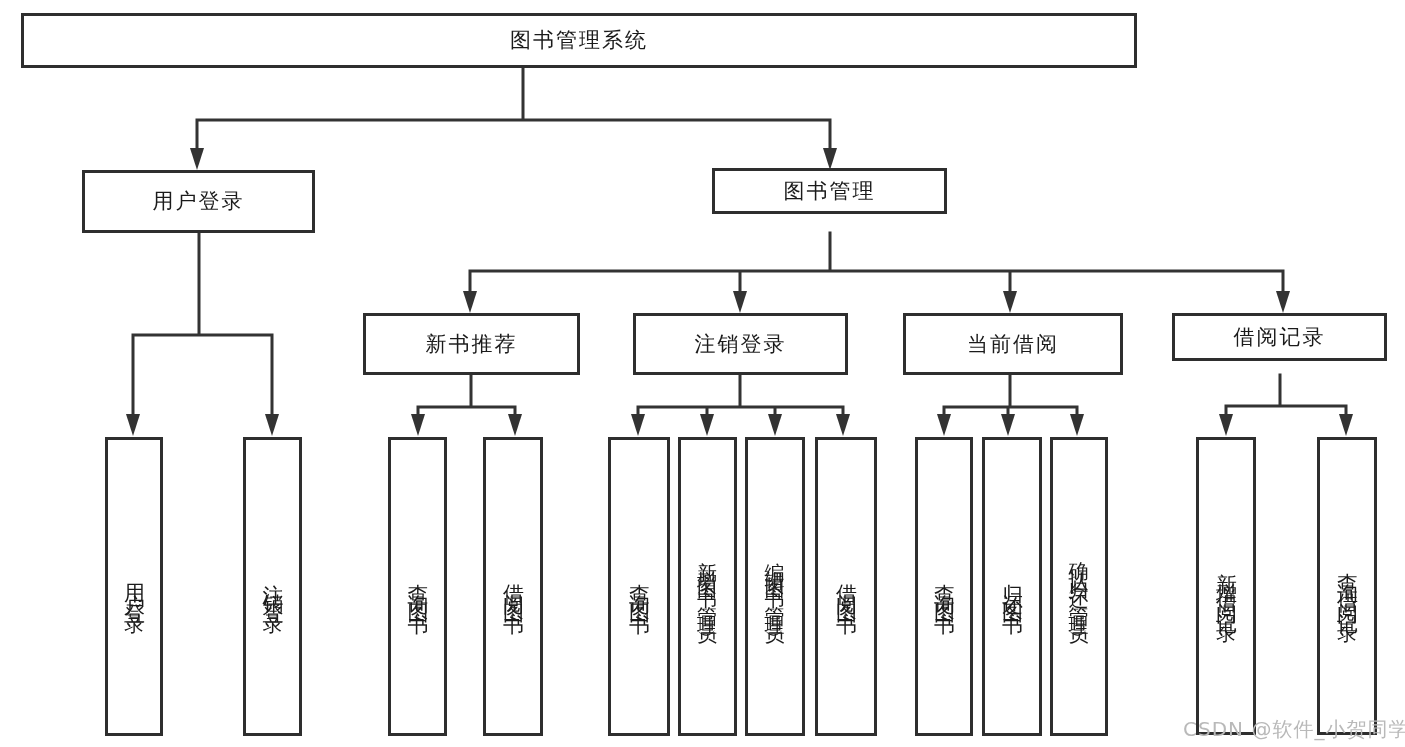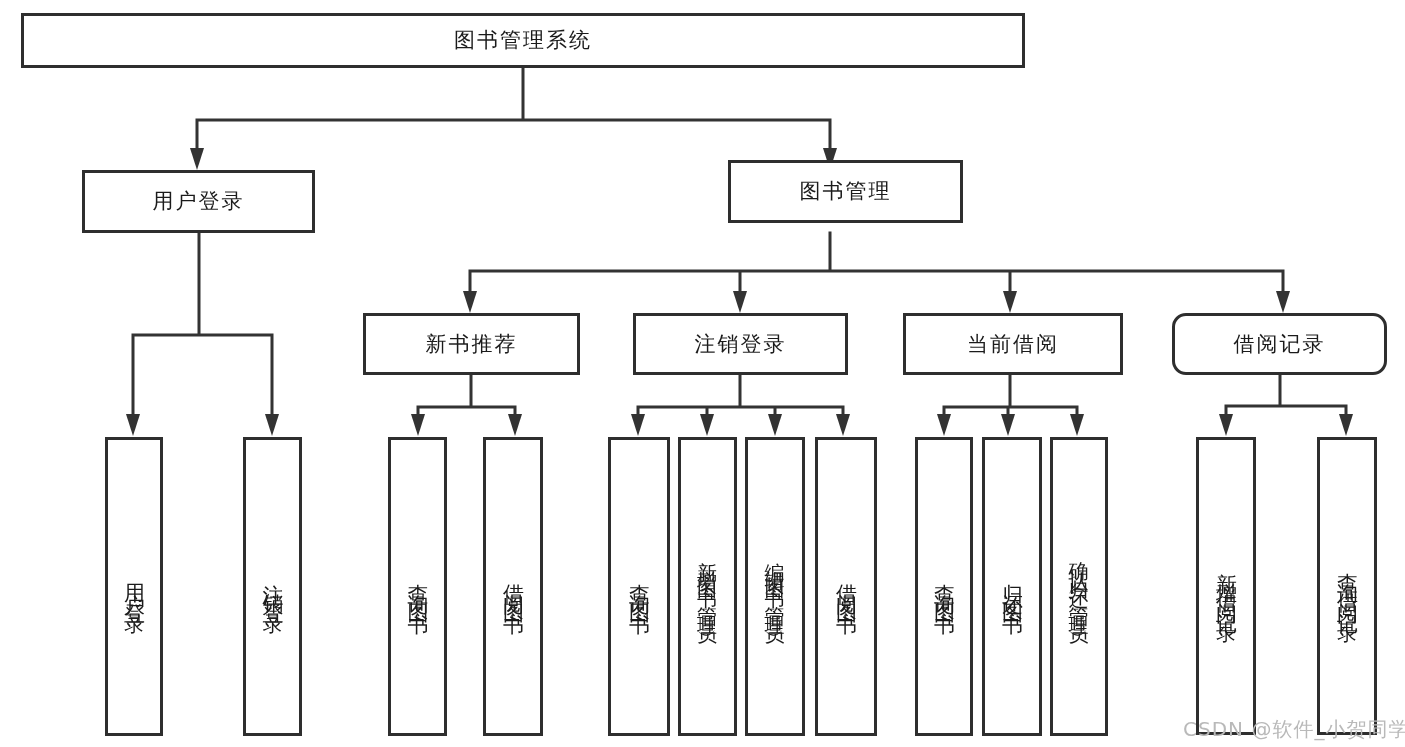--- a/index.html
+++ b/index.html
@@ -100,7 +100,7 @@
     </g>
   </svg>
 
-  <div class="node hnode" style="left:21px; top:13px; width:1004px; height:55px;">图书管理系统</div>
+  <div class="node hnode" style="left:21px; top:13px; width:1116px; height:55px;">图书管理系统</div>
 
   <div class="node hnode" style="left:82px; top:170px; width:233px; height:63px;">用户登录</div>
   <div class="node hnode" style="left:712px; top:160px; width:235px; height:63px;margin-left:16px;">图书管理</div>

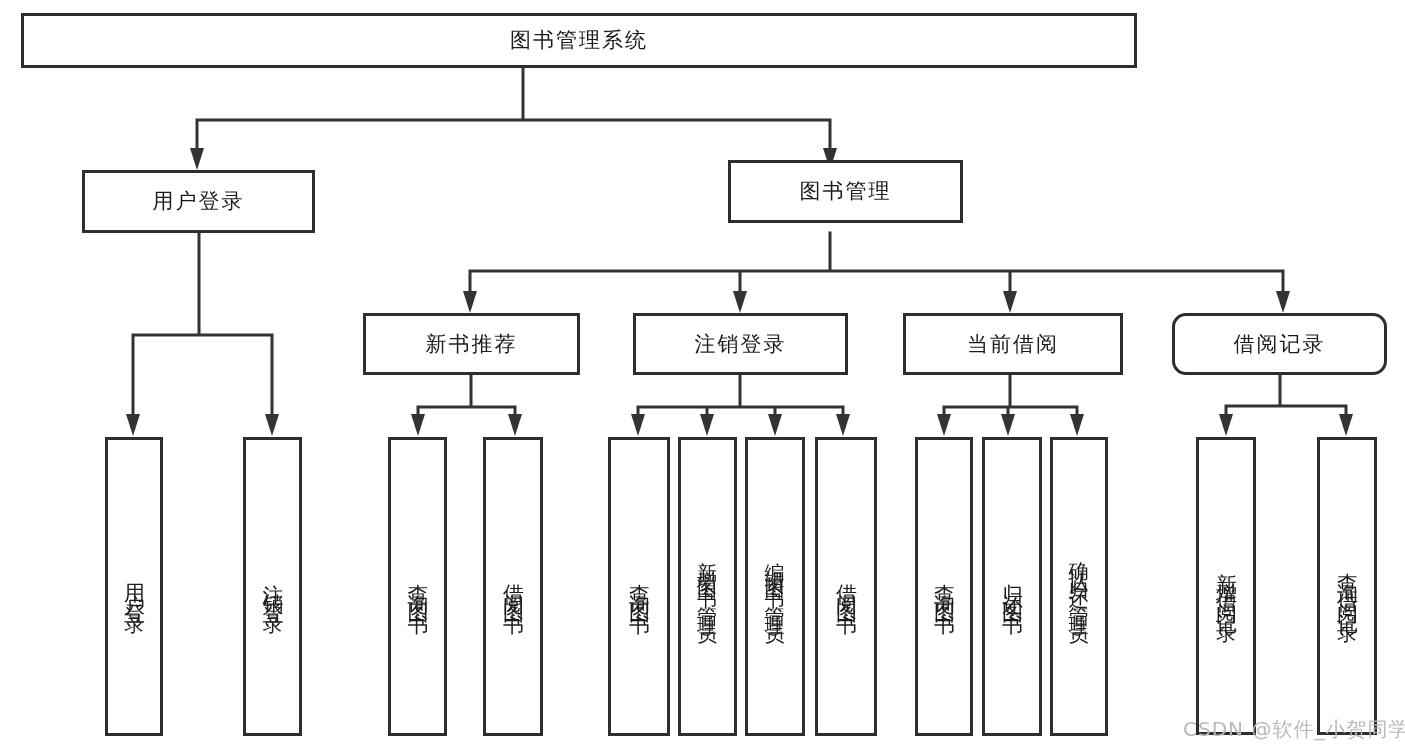--- a/index.html
+++ b/index.html
@@ -103,7 +103,7 @@
   <div class="node hnode" style="left:21px; top:13px; width:1116px; height:55px;">图书管理系统</div>
 
   <div class="node hnode" style="left:82px; top:170px; width:233px; height:63px;">用户登录</div>
-  <div class="node hnode" style="left:712px; top:160px; width:235px; height:63px;margin-left:16px;">图书管理</div>
+  <div class="node hnode" style="left:712px; top:168px; width:235px; height:46px;">图书管理</div>
 
   <div class="node hnode" style="left:363px; top:313px; width:217px; height:62px;">新书推荐</div>
   <div class="node hnode" style="left:633px; top:313px; width:215px; height:62px;">注销登录</div>

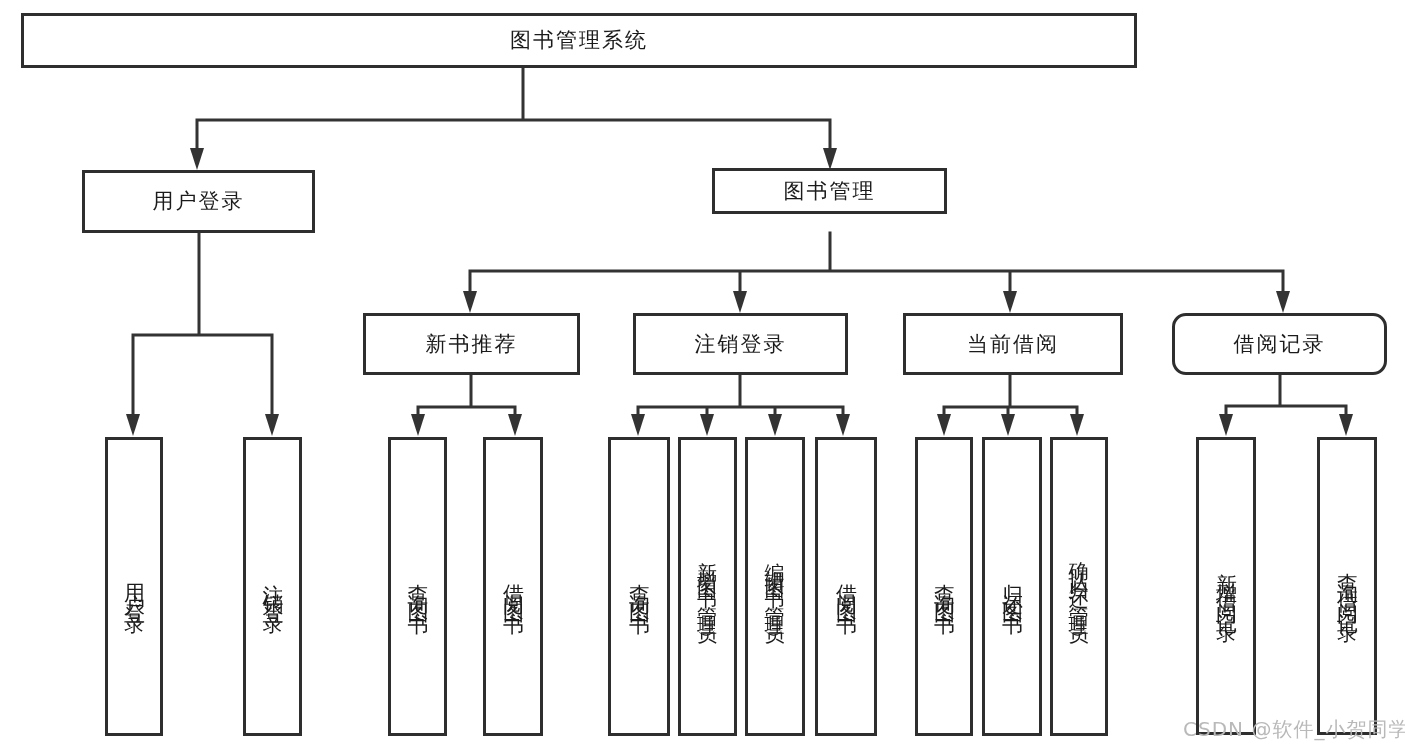--- a/index.html
+++ b/index.html
@@ -108,7 +108,7 @@
   <div class="node hnode" style="left:363px; top:313px; width:217px; height:62px;">新书推荐</div>
   <div class="node hnode" style="left:633px; top:313px; width:215px; height:62px;">注销登录</div>
   <div class="node hnode" style="left:903px; top:313px; width:220px; height:62px;">当前借阅</div>
-  <div class="node hnode" style="left:1172px; top:313px; width:215px; height:62px;border-radius:14px;">借阅记录</div>
+  <div class="node hnode" style="left:1172px; top:313px; width:215px; height:48px;">借阅记录</div>
 
   <div class="node vnode" style="left:105px; width:58px;">用户登录</div>
   <div class="node vnode" style="left:243px; width:59px;">注销登录</div>

